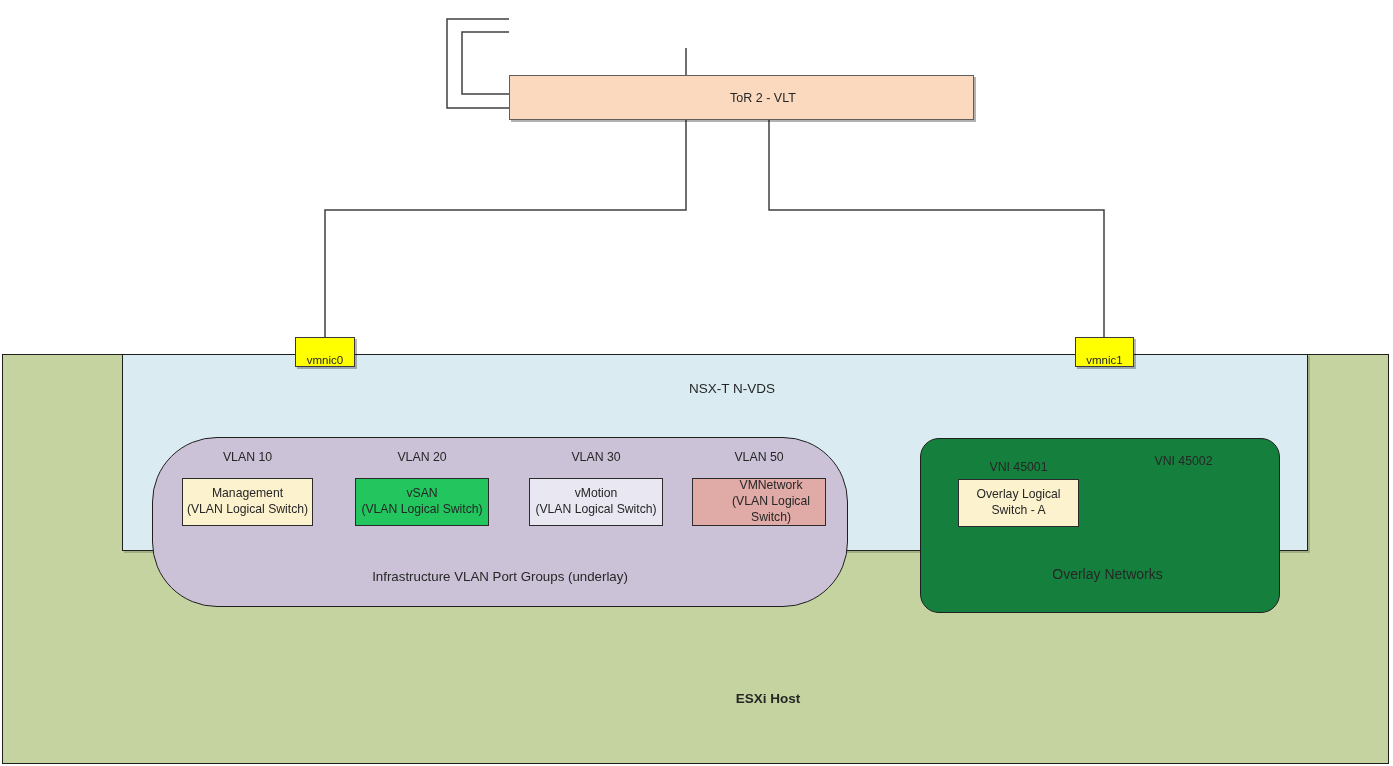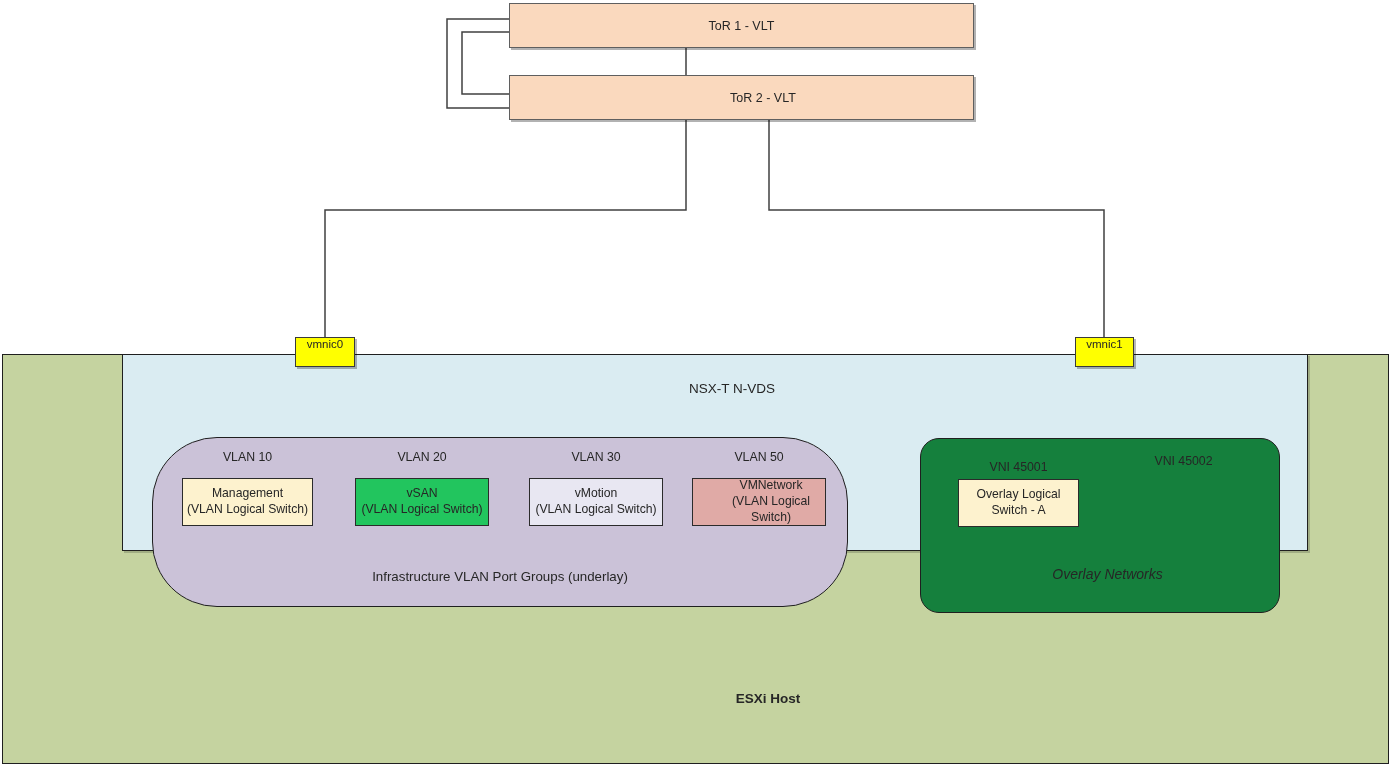--- a/index.html
+++ b/index.html
@@ -104,9 +104,6 @@
     <path d="M769,120 V210 H1104 V337" fill="none" stroke="#404040" stroke-width="1.5"></path>
   </svg>
 
-  <div class="box tor-box tor1">
-    <span>ToR 1 - VLT</span>
-  </div>
   <div class="box tor-box tor2">
     <span>ToR 2 - VLT</span>
   </div>

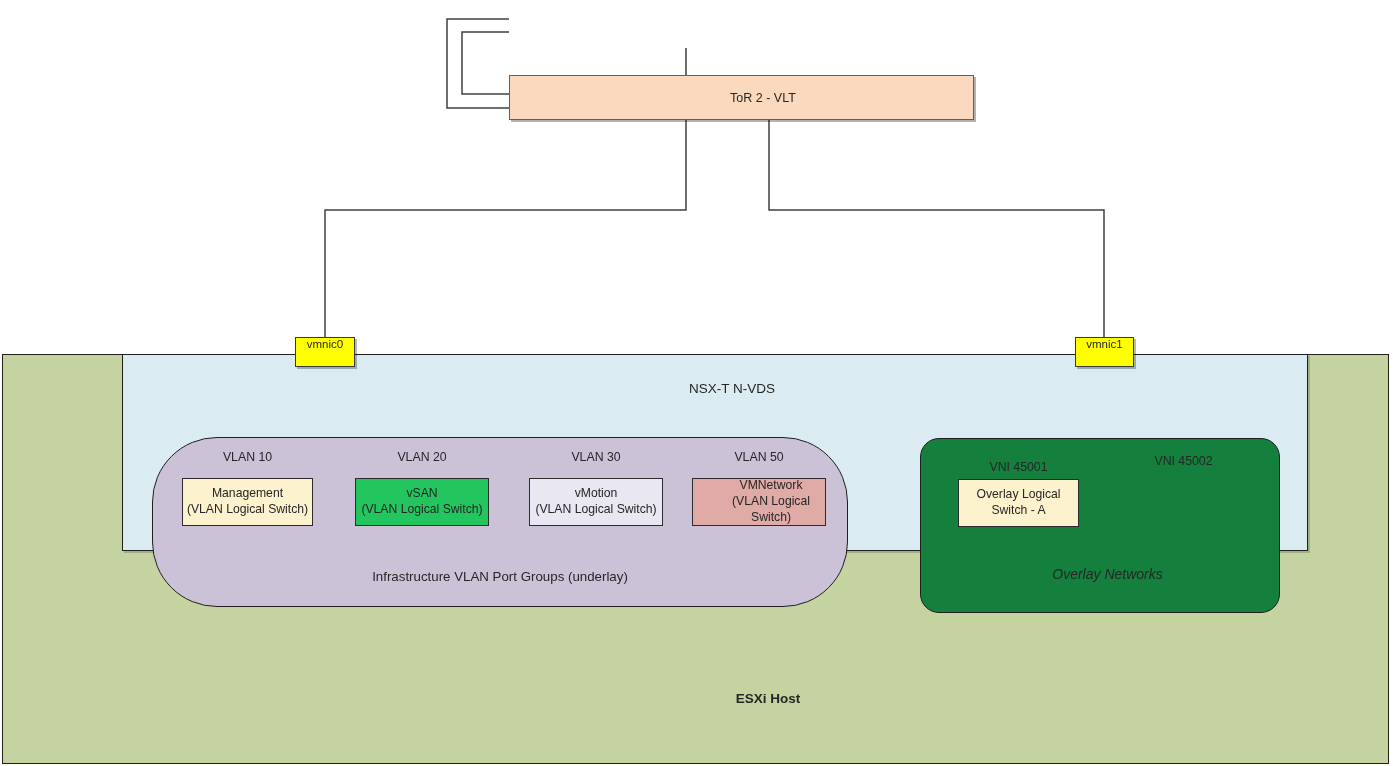--- a/index.html
+++ b/index.html
@@ -51,7 +51,7 @@
     background: #FFFF00;
     border: 1.4px solid #3a3a3a;
     box-shadow: 2px 2px 0 rgba(0,0,0,0.28);
-    display: flex; align-items: flex-start; justify-content: center;
+    display: flex; align-items: flex-end; justify-content: center;
     font-size: 11.5px;
     z-index: 6;
   }

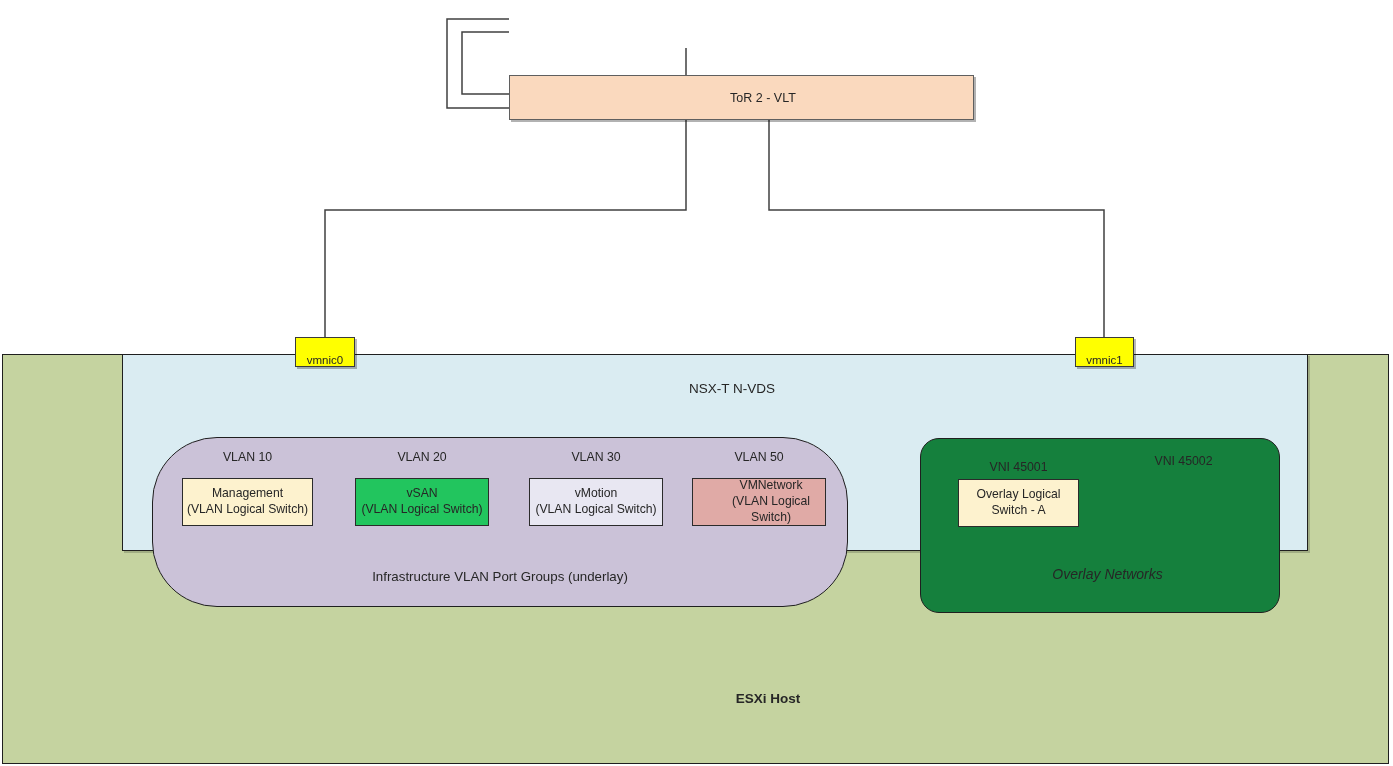--- a/index.html
+++ b/index.html
@@ -85,7 +85,7 @@
     position: absolute; left: 0; width: 100%;
     text-align: center; font-size: 13.3px;
   }
-  .overlay-caption { font-size: 14px; padding-left: 15px; font-style: italic; }
+  .overlay-caption { font-size: 14px; padding-left: 15px; }
   .esxi-label {
     left: 698px; top: 691px; width: 140px;
     text-align: center; font-weight: bold; font-size: 13.5px;

